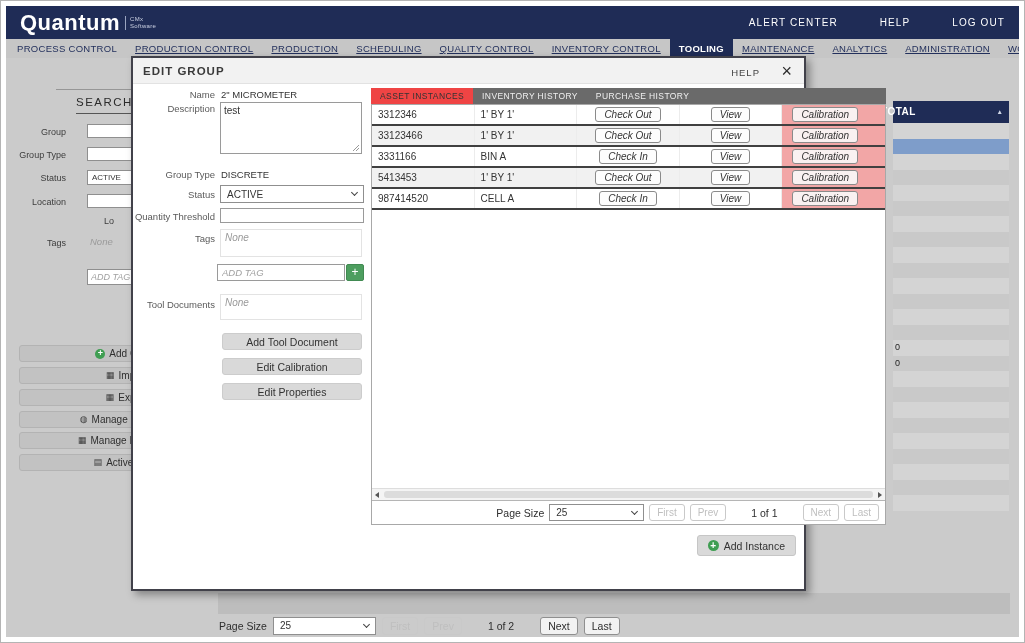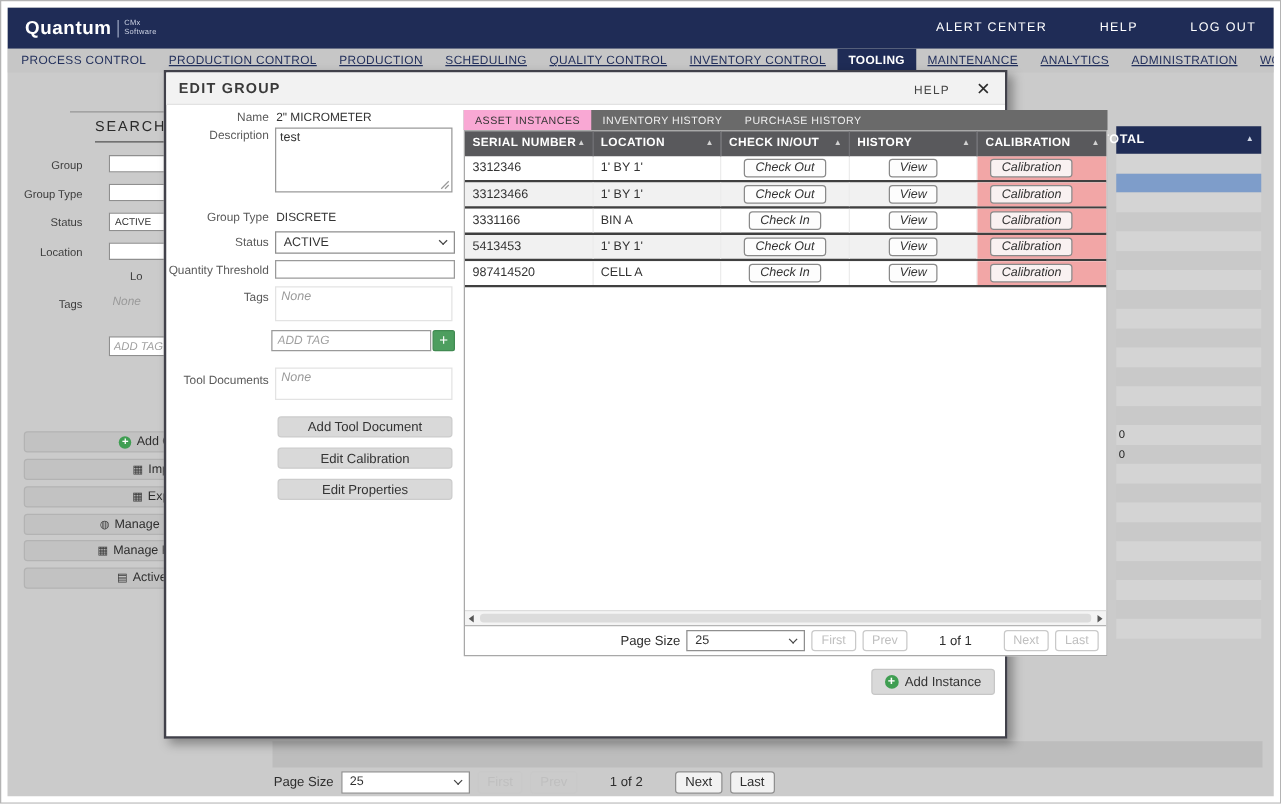--- a/index.html
+++ b/index.html
@@ -10,7 +10,7 @@
   
   .navbar { position:absolute; left:0; top:0; right:0; height:33px; background:#1f2c56; display:flex; align-items:center; justify-content:space-between; padding:0 14px; z-index:3; }
   .logo { display:flex; align-items:center; color:#fff; }
-  .logo-brand { font-size:15px; letter-spacing:.5px; font-weight:bold; }
+  .logo-brand { font-size:22px; letter-spacing:.5px; font-weight:bold; }
   .logo-div { width:1px; height:14px; background:#9aa4c0; margin:0 4px 0 5px; }
   .logo-sub { display:flex; flex-direction:column; font-size:6px; line-height:6.5px; color:#cdd3e4; letter-spacing:.3px; }
   .nav-links { display:flex; gap:42px; }

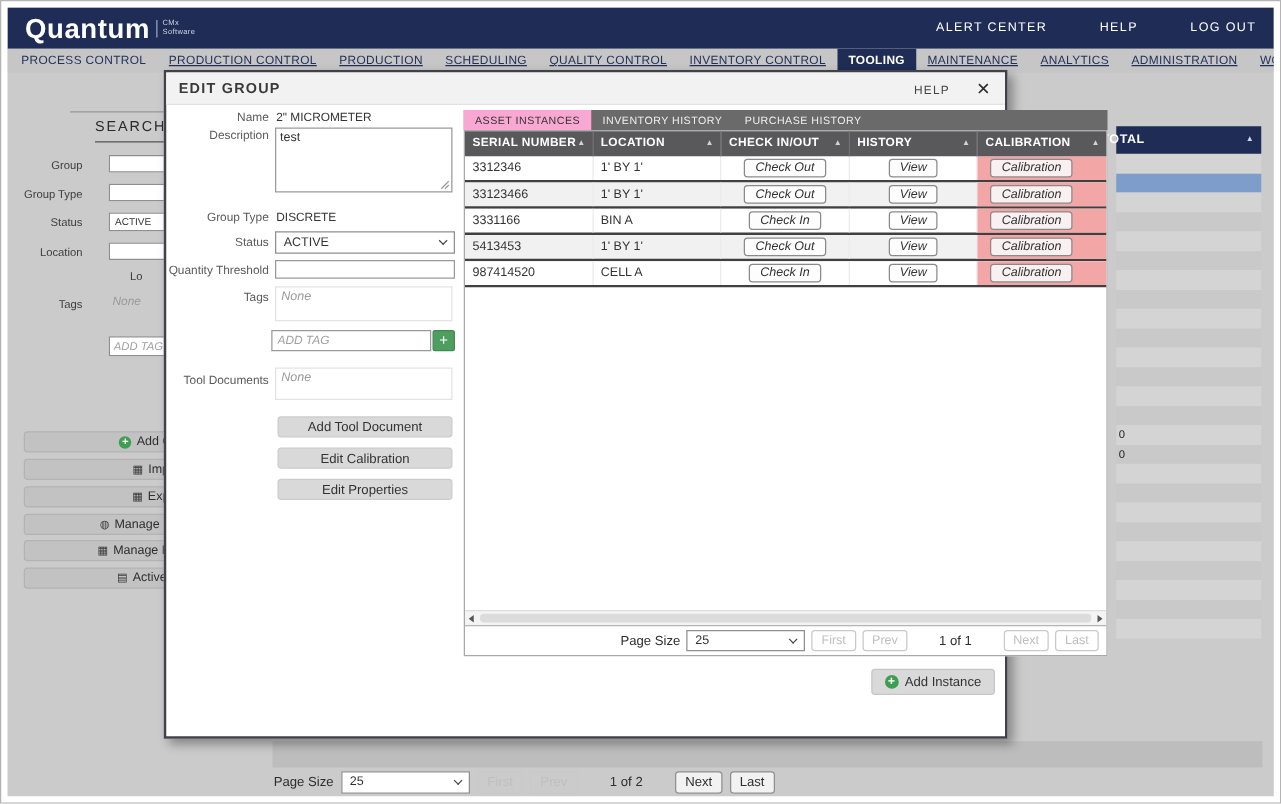--- a/index.html
+++ b/index.html
@@ -80,7 +80,7 @@
   
   .tabs { position:absolute; left:238px; top:30px; width:515px; height:16px; background:#6a6a6a; display:flex; }
   .tab { display:flex; align-items:center; padding:0 9px; font-size:8.5px; letter-spacing:.4px; color:#f0f0f0; cursor:pointer; white-space:nowrap; }
-  .tab.active { background:#f9a8d4; color:#333; }
+  .tab.active { background:#ef4444; color:#333; }
 
   .grid { position:absolute; left:238px; top:46px; width:515px; height:421px; border:1px solid #a8a8a8; background:#fff; display:flex; flex-direction:column; }
   .g-head { display:flex; height:20px; flex:none; }

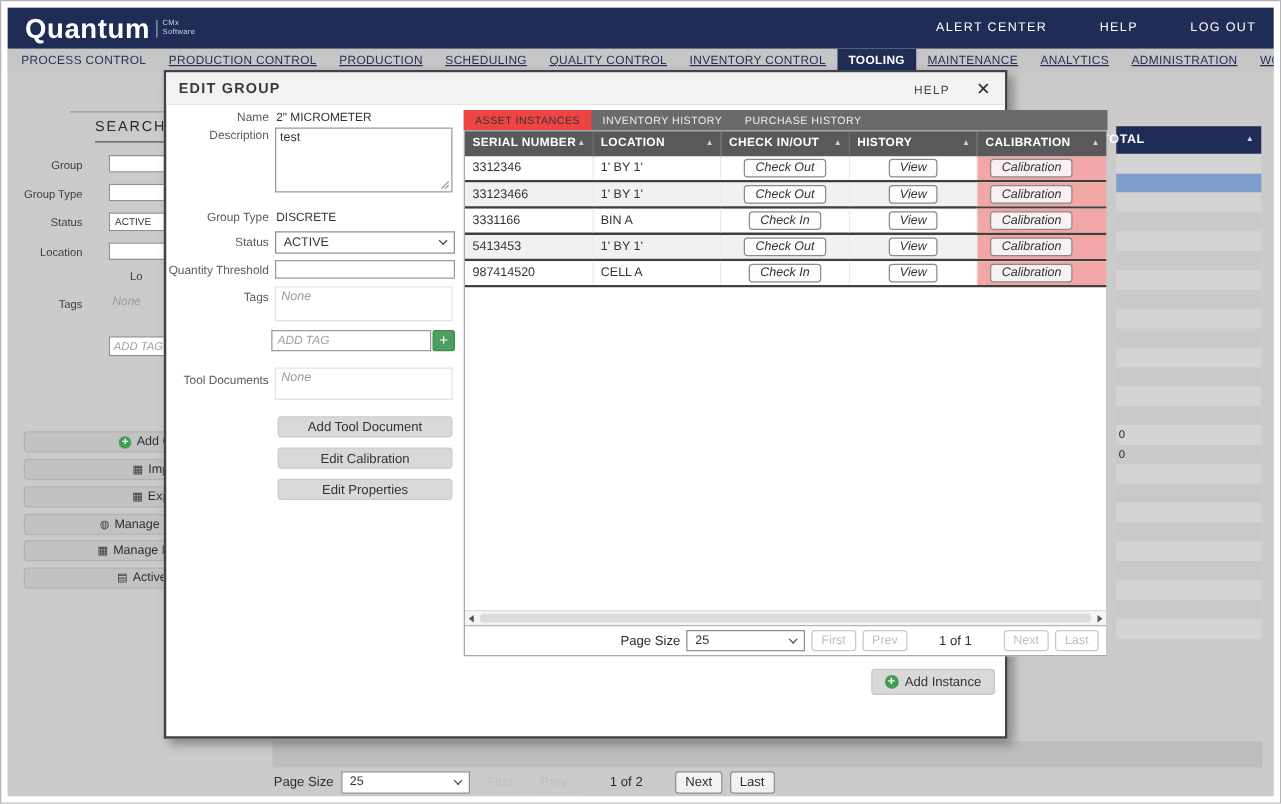--- a/index.html
+++ b/index.html
@@ -287,13 +287,6 @@
         </div>
 
     <div class="grid">
-      <div class="g-head">
-        <div class="g-hcell">SERIAL NUMBER</div>
-        <div class="g-hcell">LOCATION</div>
-        <div class="g-hcell">CHECK IN/OUT</div>
-        <div class="g-hcell">HISTORY</div>
-        <div class="g-hcell">CALIBRATION</div>
-      </div>
       <div id="grid-body">
             <div class="g-row">
               <div class="g-cell">3312346</div>

